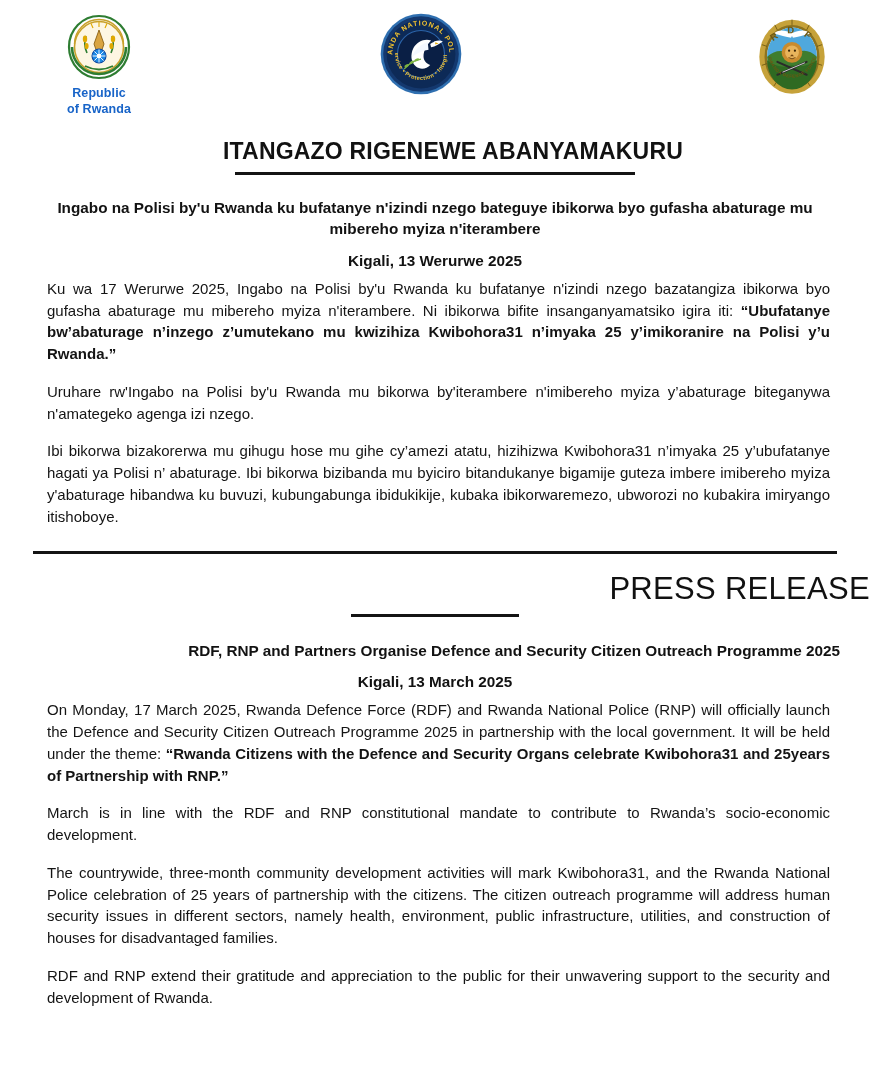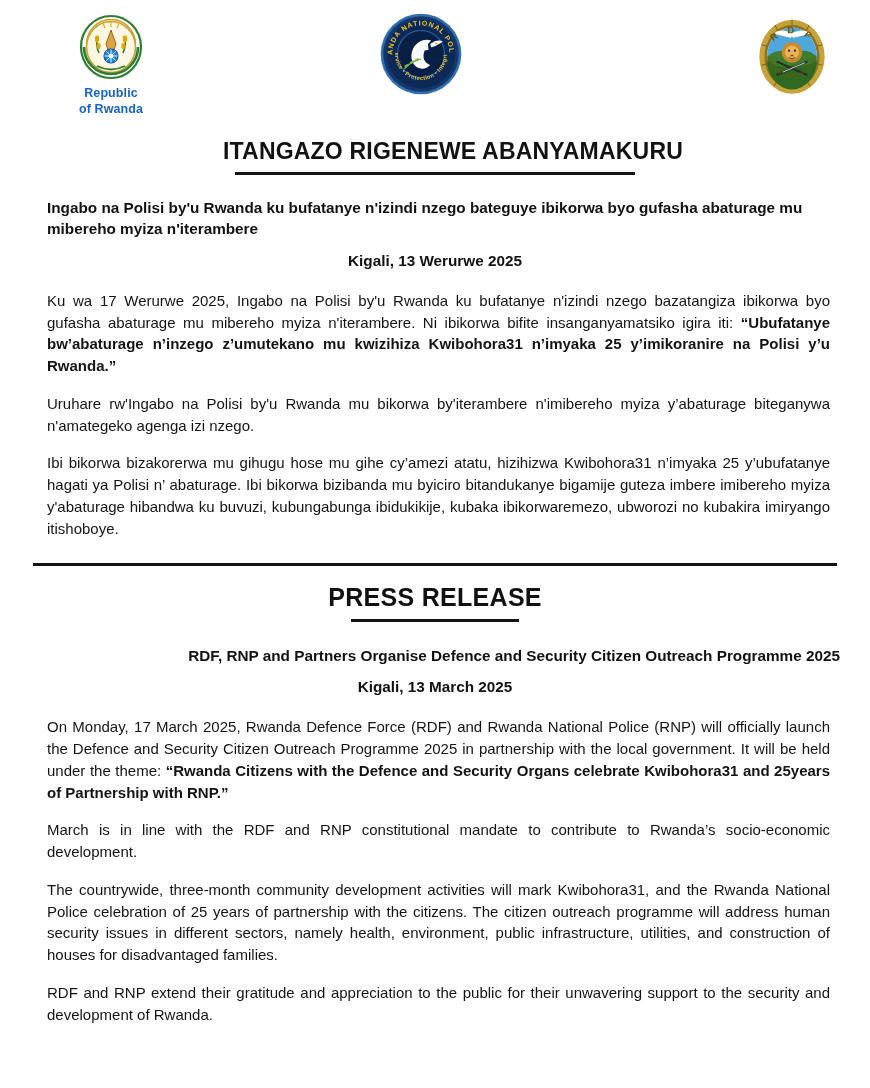--- a/index.html
+++ b/index.html
@@ -35,7 +35,7 @@
     top: 0;
     text-align: center;
   }
-  .logo-left   { left: 56px;  width: 110px; top: 14px; }
+  .logo-left   { left: 44px;  width: 110px; top: 14px; }
   .logo-center { left: 375px; width: 92px;  top: 12px; }
   .logo-right  { left: 742px; width: 100px; top: 12px; }
 

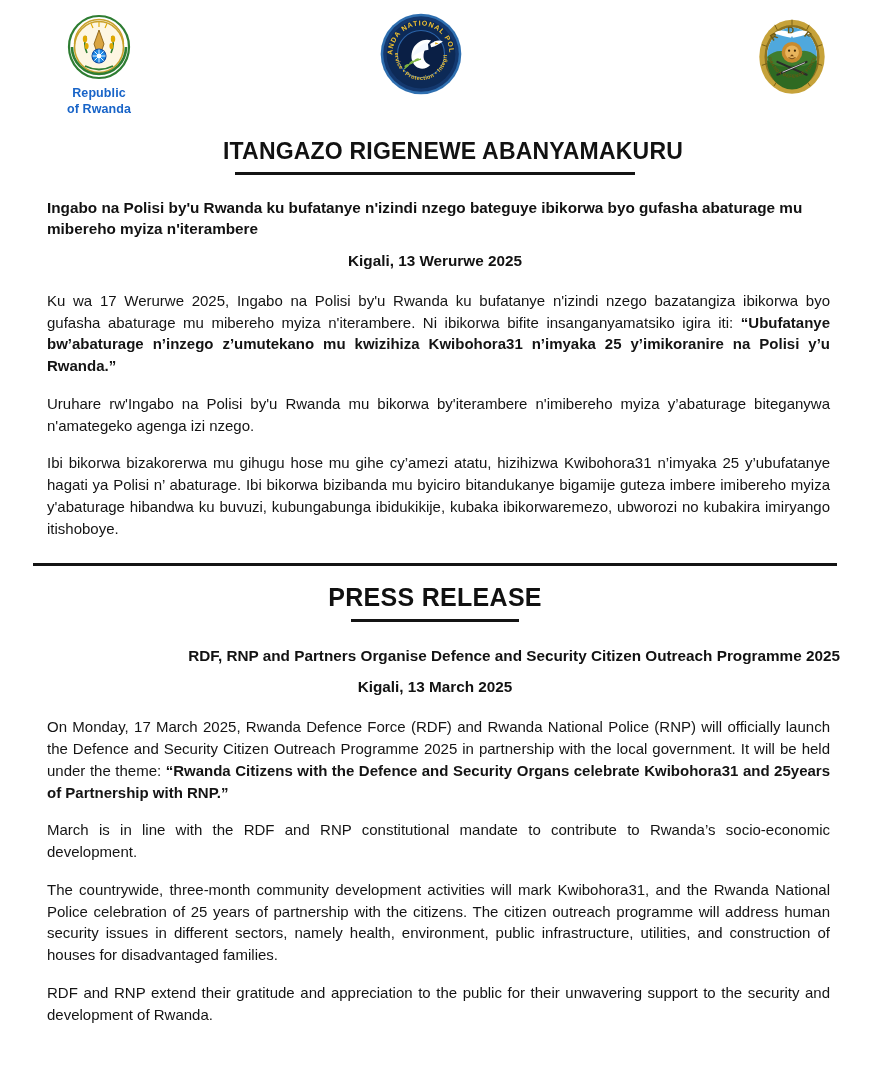--- a/index.html
+++ b/index.html
@@ -75,7 +75,7 @@
     line-height: 1.42;
     color: #121212;
     margin: 22px 47px 0 47px;
-    text-align: left;
+    text-align: center;
   }
 
   .center-line {

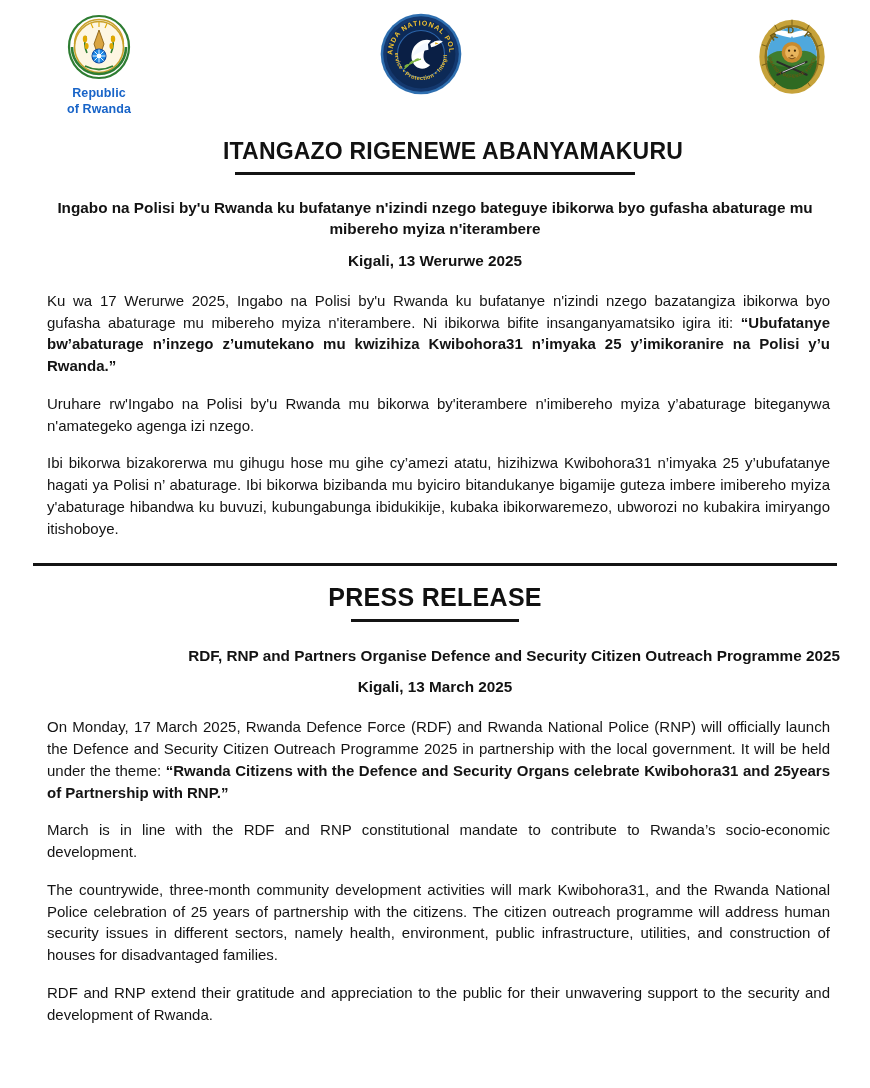--- a/index.html
+++ b/index.html
@@ -99,7 +99,7 @@
     text-align: justify;
     margin: 16px 0 0 0;
   }
-  p.para.first { margin-top: 20px; }
+  p.para.first { margin-top: 8px; }
   p.para b { font-weight: bold; }
 
   

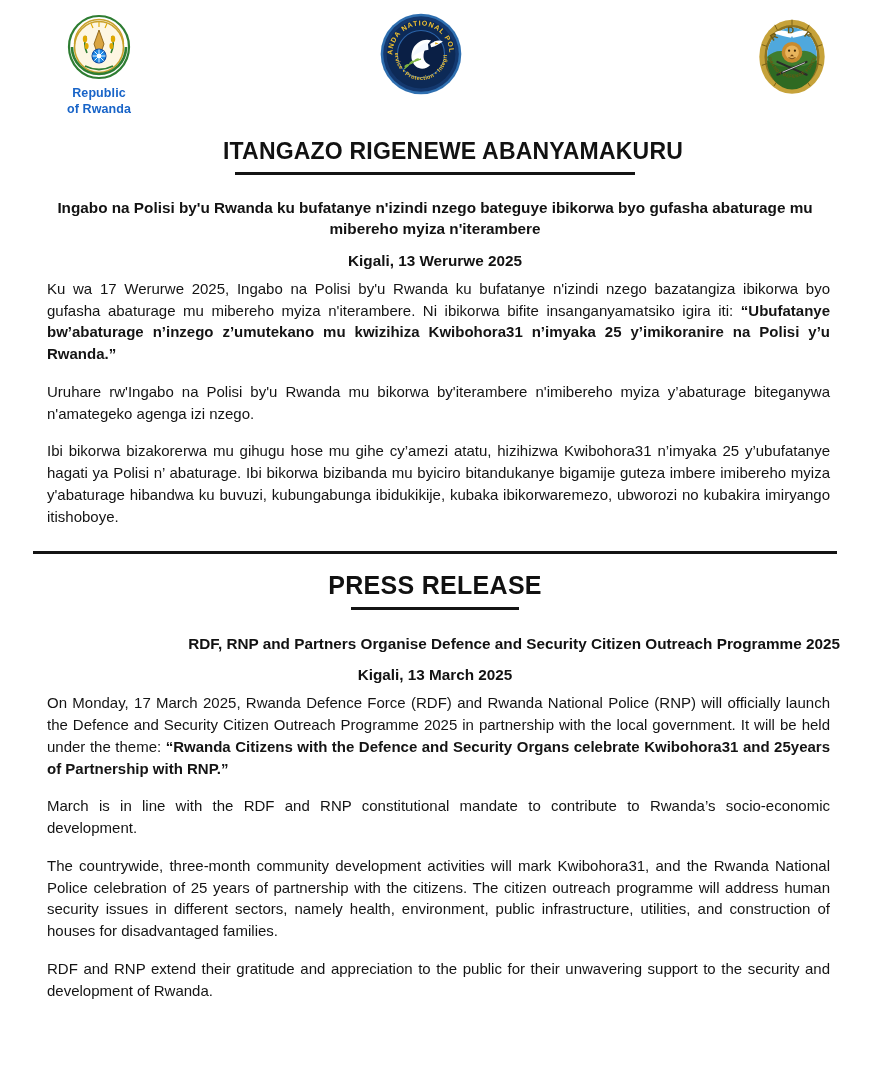--- a/index.html
+++ b/index.html
@@ -110,10 +110,10 @@
   }
 
   .press-title {
-    text-align: center;
-    font-family: "Liberation Sans", sans-serif;
-    font-weight: bold;
-    font-size: 25px;
+    text-align: right;
+    font-family: "Liberation Sans", sans-serif;
+    font-weight: normal;
+    font-size: 31px;
     letter-spacing: .3px;
     color: #111111;
     margin: 17px 0 0 0;

